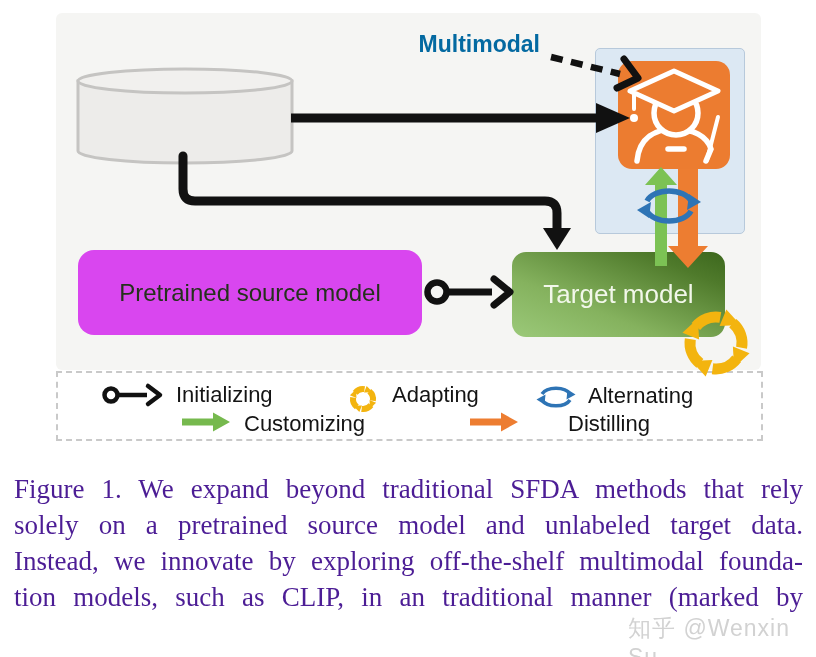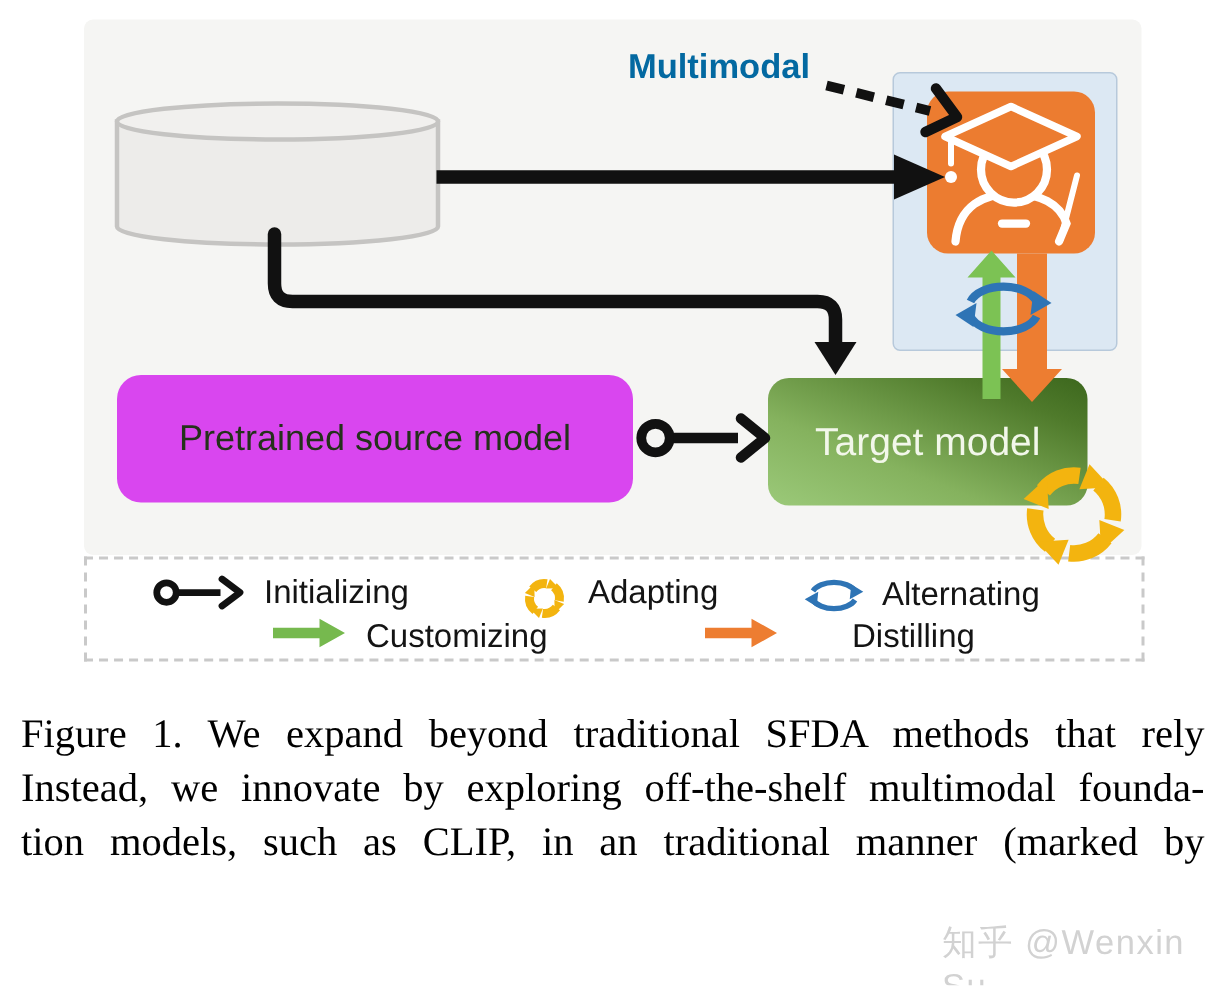--- a/index.html
+++ b/index.html
@@ -41,7 +41,7 @@
   .li-distill{left:468px;top:411px;gap:48px;}
   
   .caption{left:14px;top:471px;width:789px;font-family:"Liberation Serif",serif;
-           font-size:27px;line-height:36px;color:#000000;z-index:4;}
+           font-size:27px;line-height:36px;color:#4c1d95;z-index:4;}
   .cap-line{text-align:justify;text-align-last:justify;}
   .cap-line.last{text-align-last:left;}
   

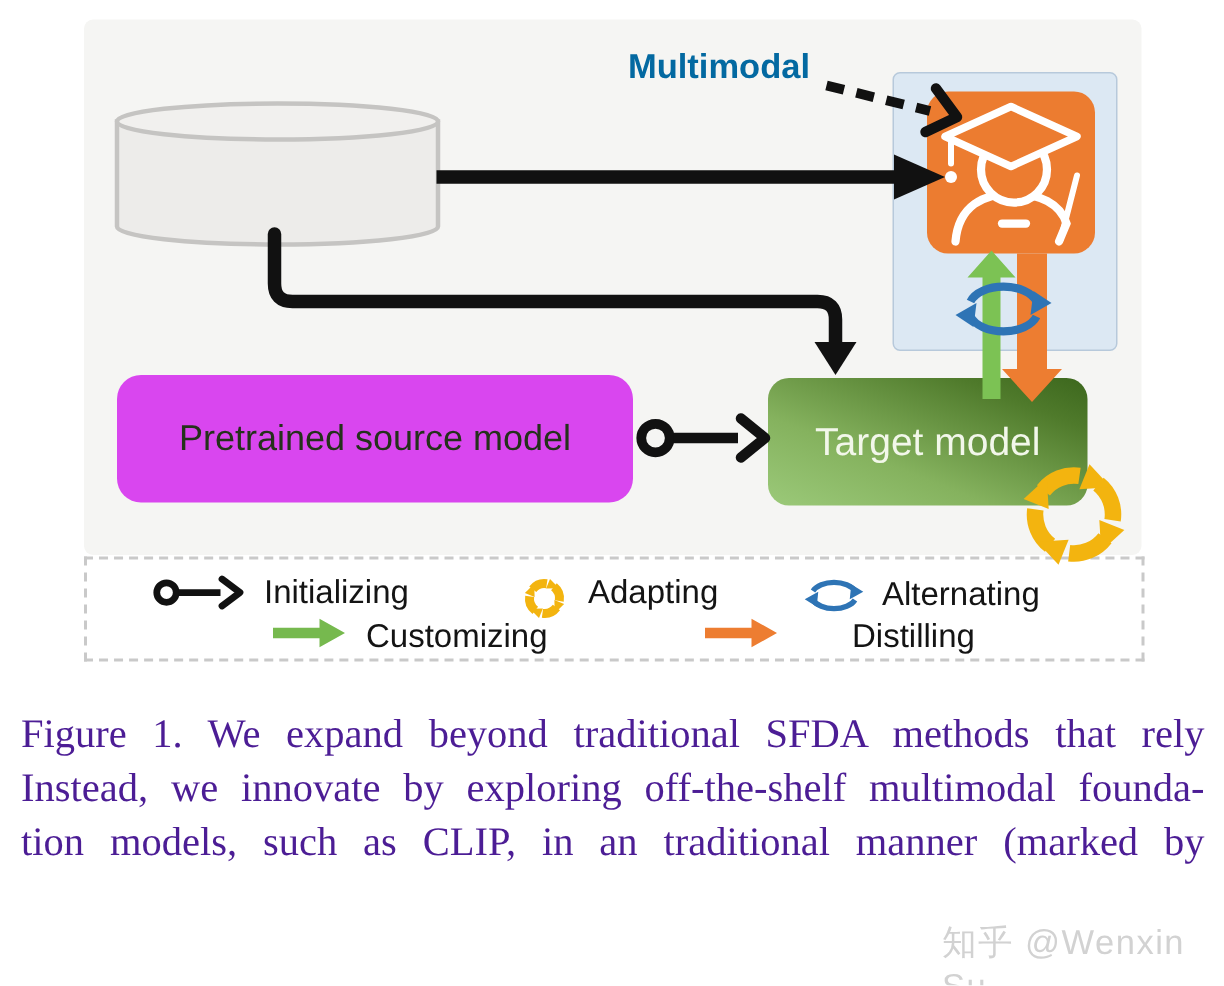--- a/index.html
+++ b/index.html
@@ -180,6 +180,7 @@
 
   <div class="abs caption">
     <div class="cap-line">Figure 1. We expand beyond traditional SFDA methods that rely</div>
+    <div class="cap-line">solely on a pretrained source model and unlabeled target data.</div>
     <div class="cap-line">Instead, we innovate by exploring off-the-shelf multimodal founda-</div>
     <div class="cap-line">tion models, such as CLIP, in an traditional manner (marked by</div>
   </div>

